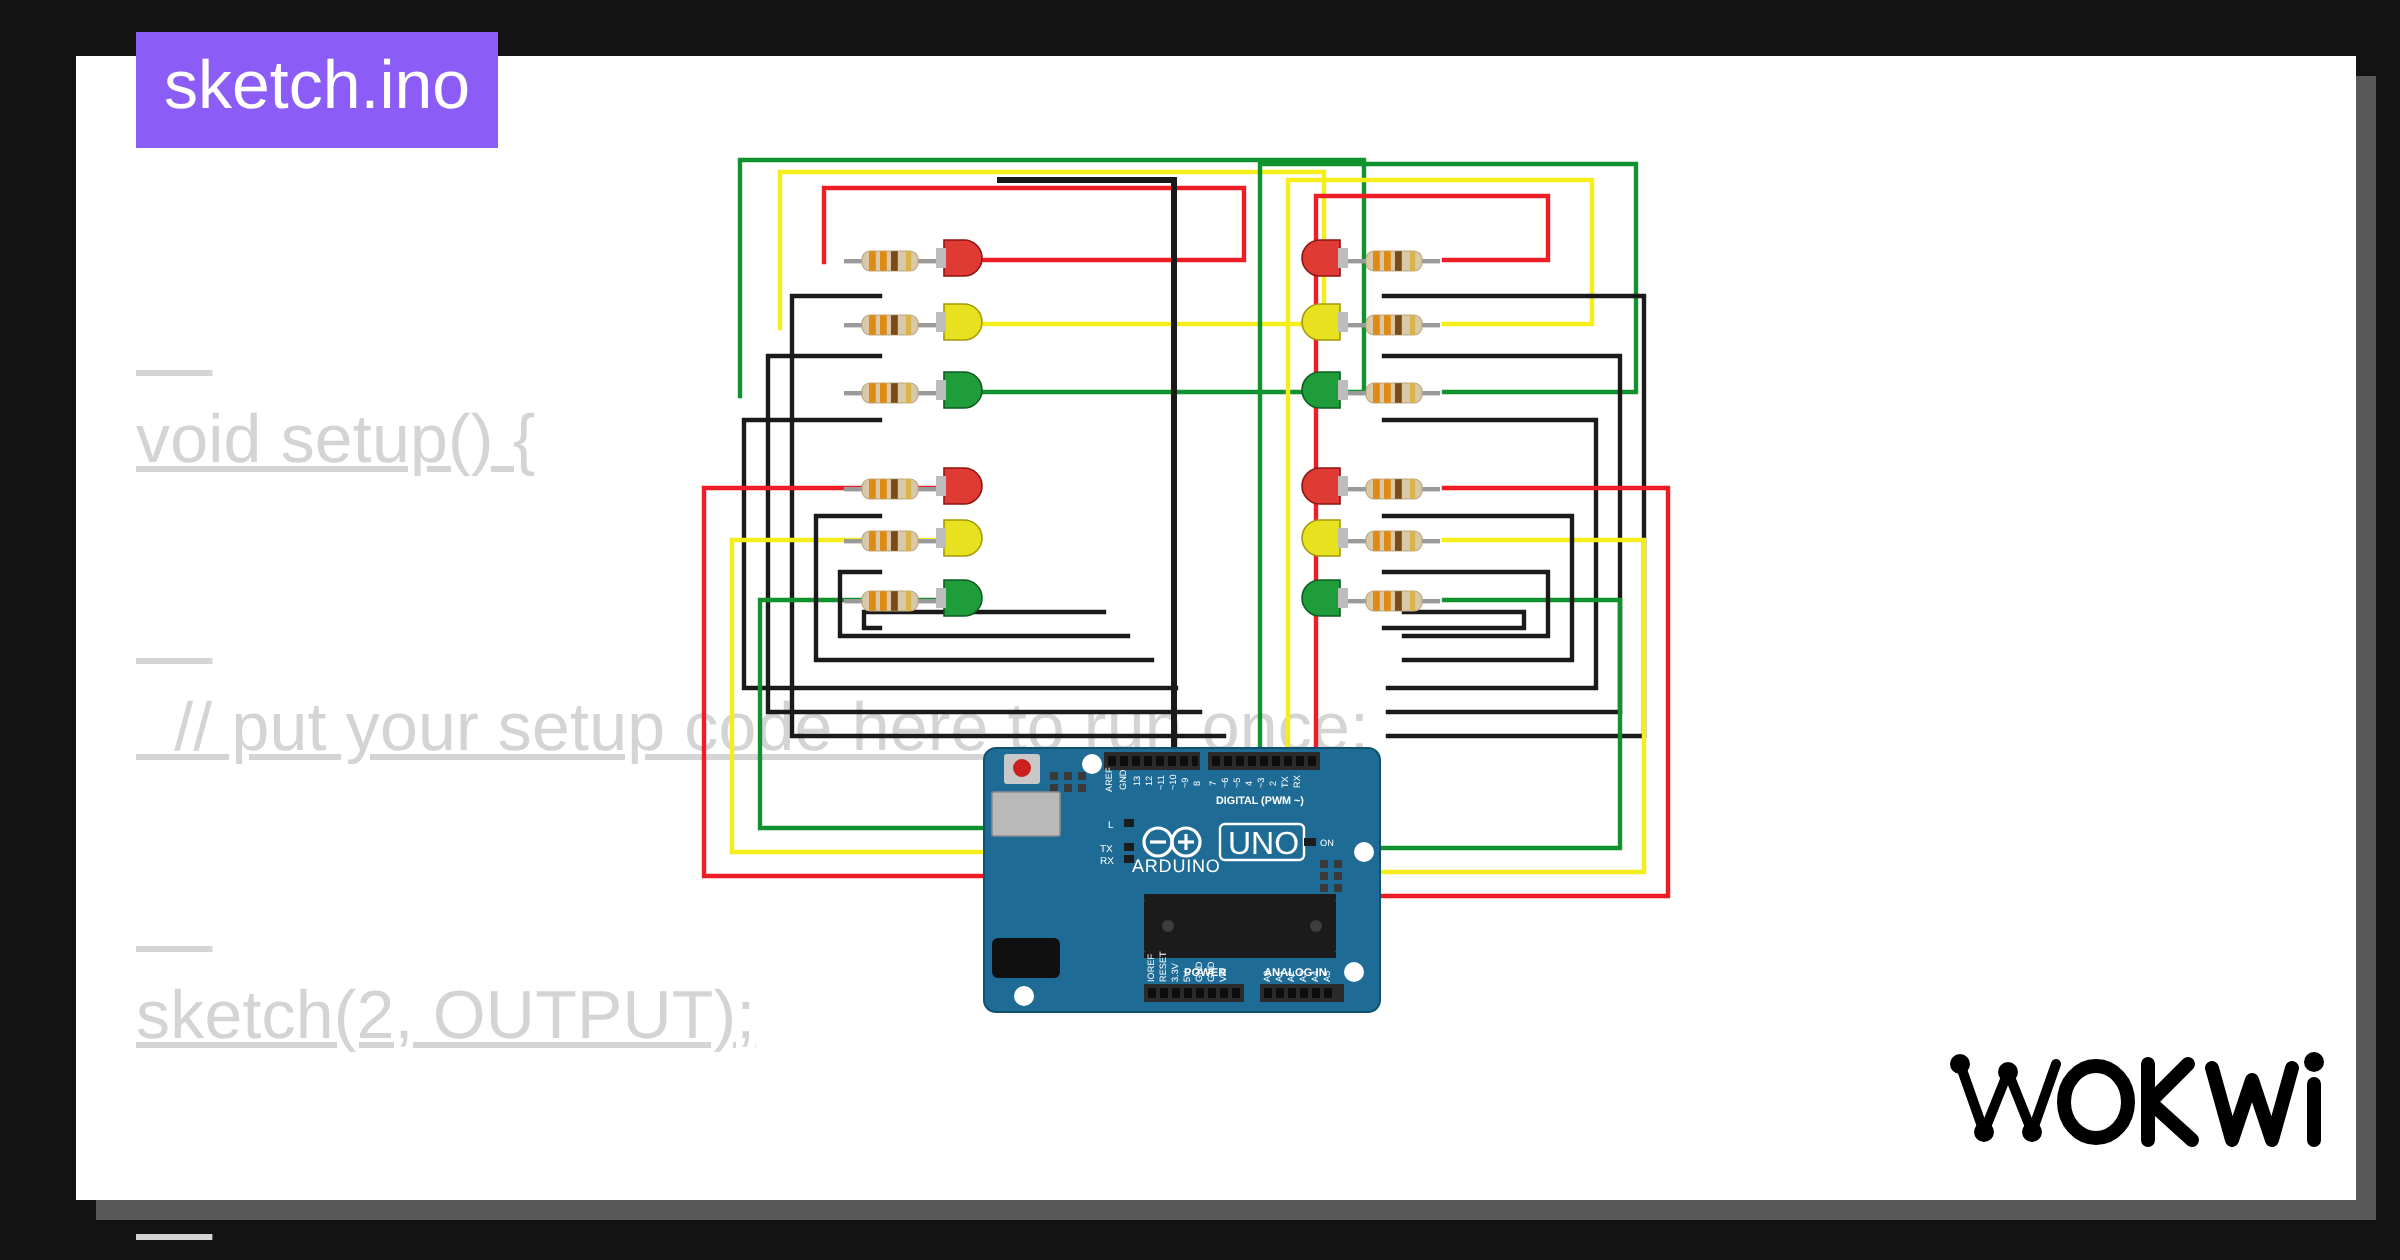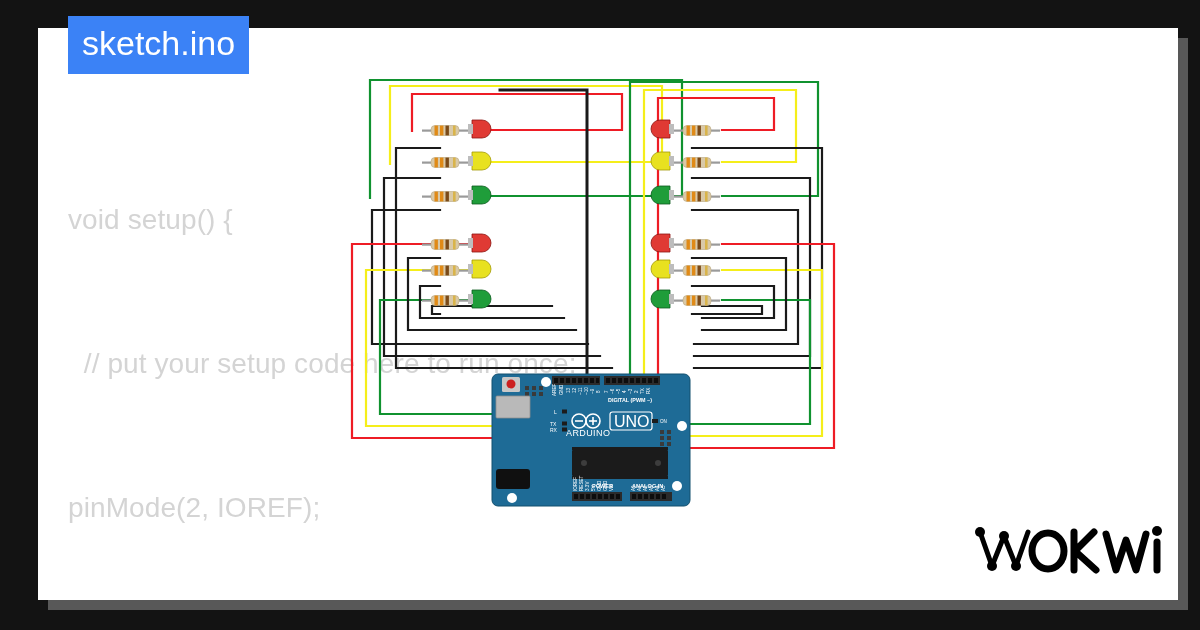--- a/index.html
+++ b/index.html
@@ -16,7 +16,7 @@
   .code .ln{display:block;}
 
   
-  .tab{position:absolute;left:68px;top:16px;background:#3b82f6;color:#fff;
+  .tab{position:absolute;left:68px;top:16px;background:#8b5cf6;color:#fff;
        font-size:34px;line-height:1;padding:10px 14px 14px 14px;}
 
   

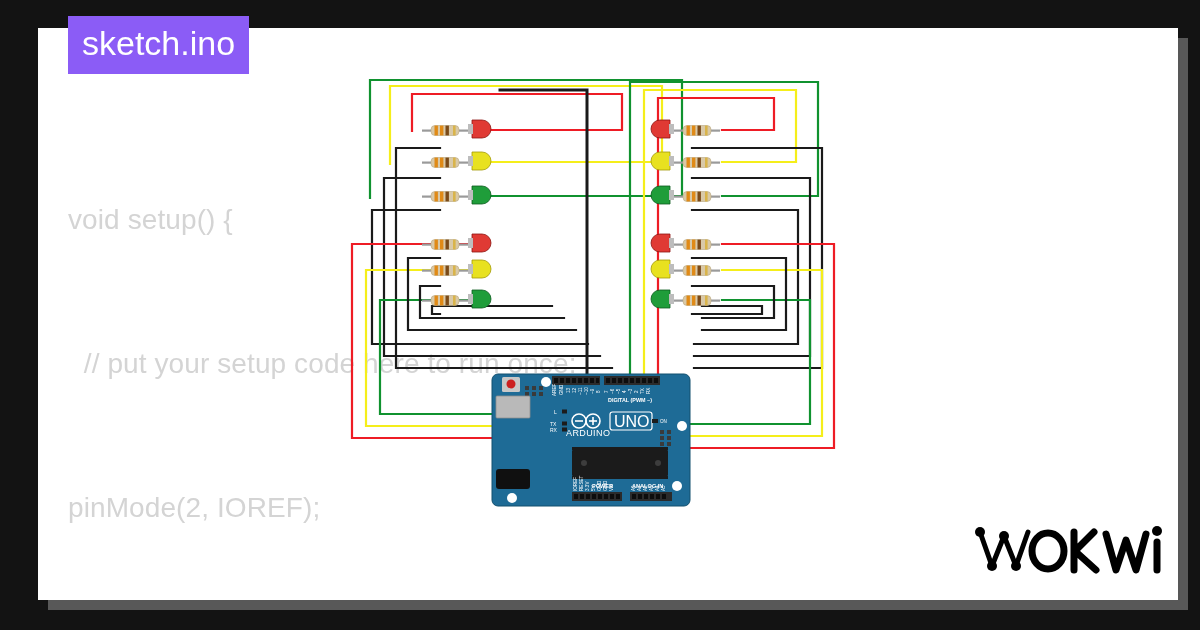--- a/index.html
+++ b/index.html
@@ -12,7 +12,7 @@
 
   
   .code{position:absolute;left:68px;top:100px;width:420px;height:500px;
-        font-size:28px;line-height:48px;color:#d4d4d4;white-space:pre;letter-spacing:.1px;}
+        font-size:34px;line-height:48px;color:#d4d4d4;white-space:pre;letter-spacing:.1px;text-decoration:underline;}
   .code .ln{display:block;}
 
   

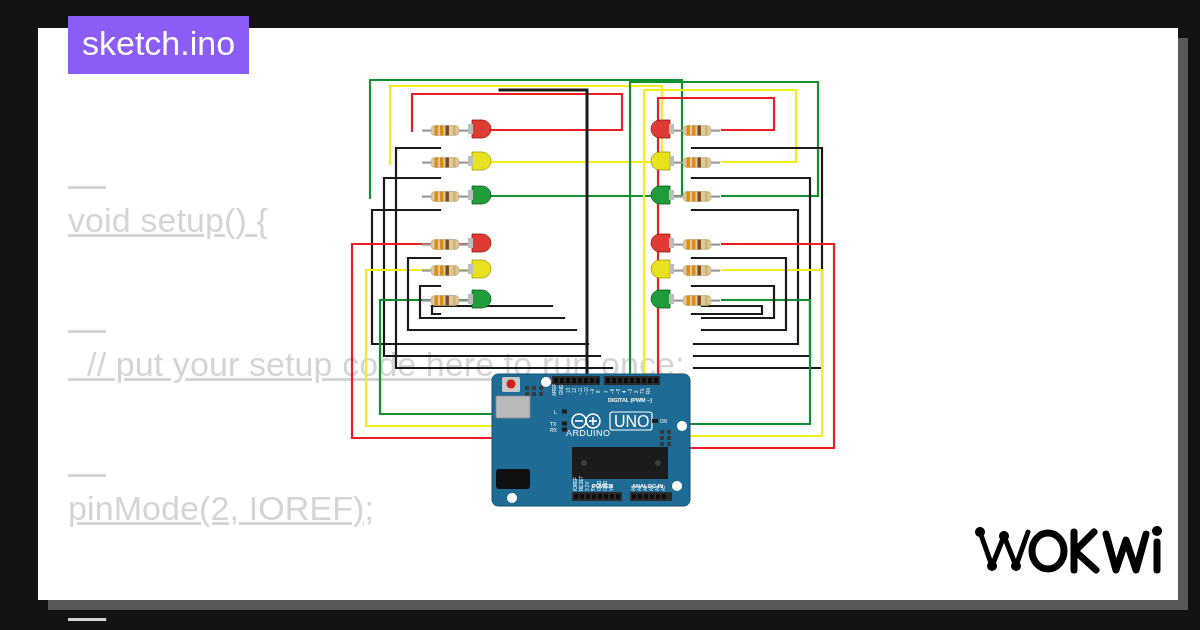--- a/index.html
+++ b/index.html
@@ -39,7 +39,7 @@
   <div class="code">
     <span class="ln">void setup() {</span>
     <span class="ln">  // put your setup code here to run once:</span>
-    <span class="ln">pinMode(2, IOREF);</span>
+    <span class="ln">sketch(2, OUTPUT);</span>
     <span class="ln">pinMode(3, OUTPUT);</span>
     
     

